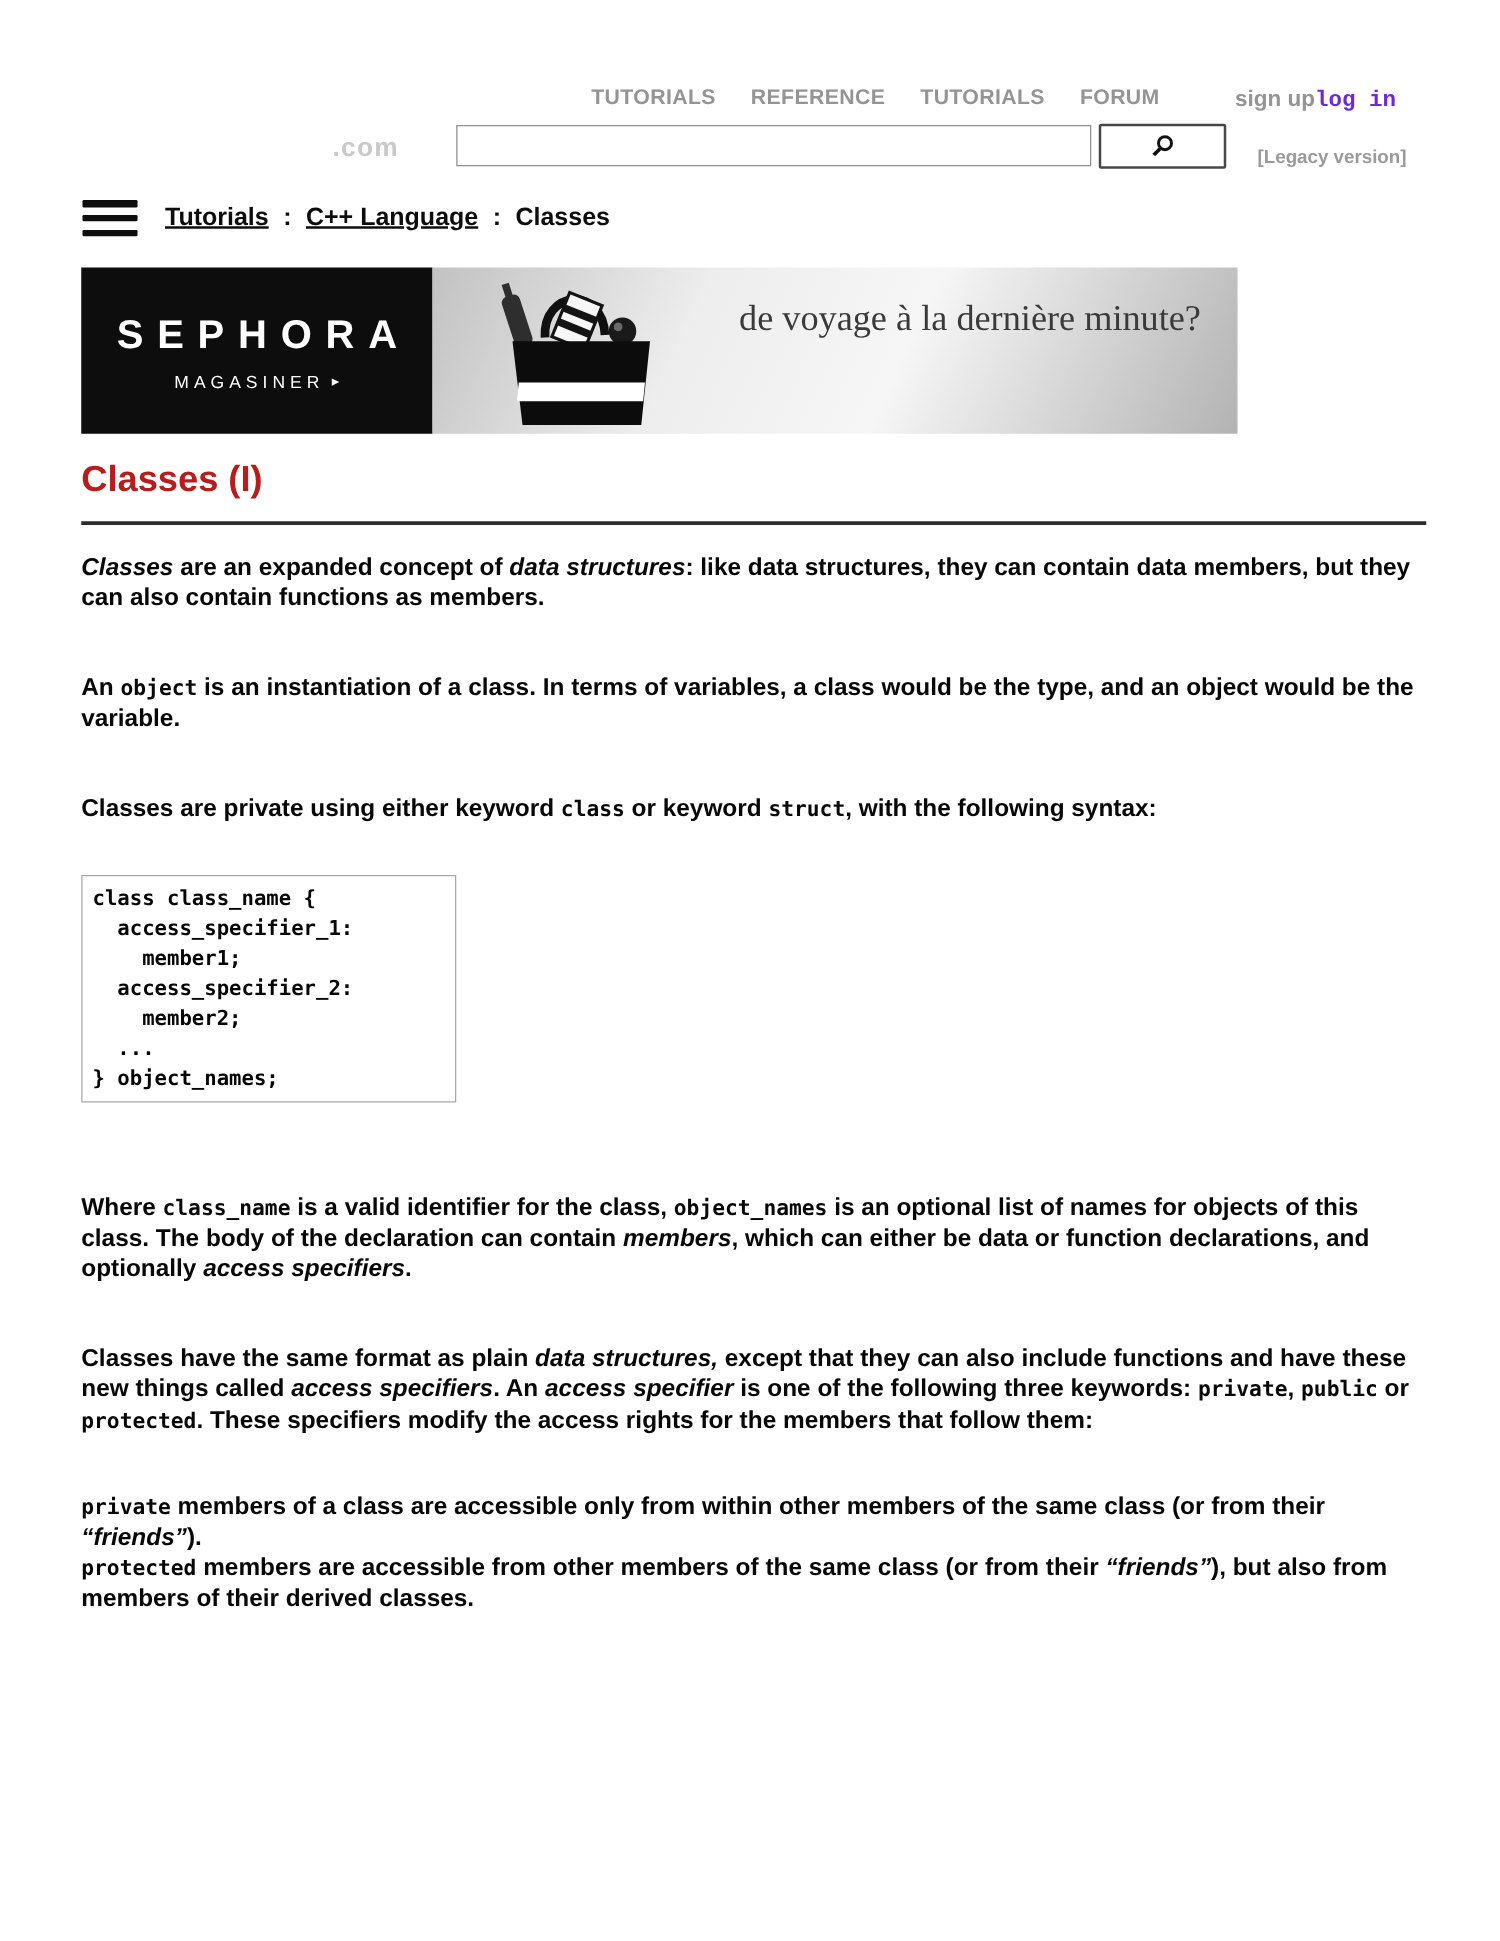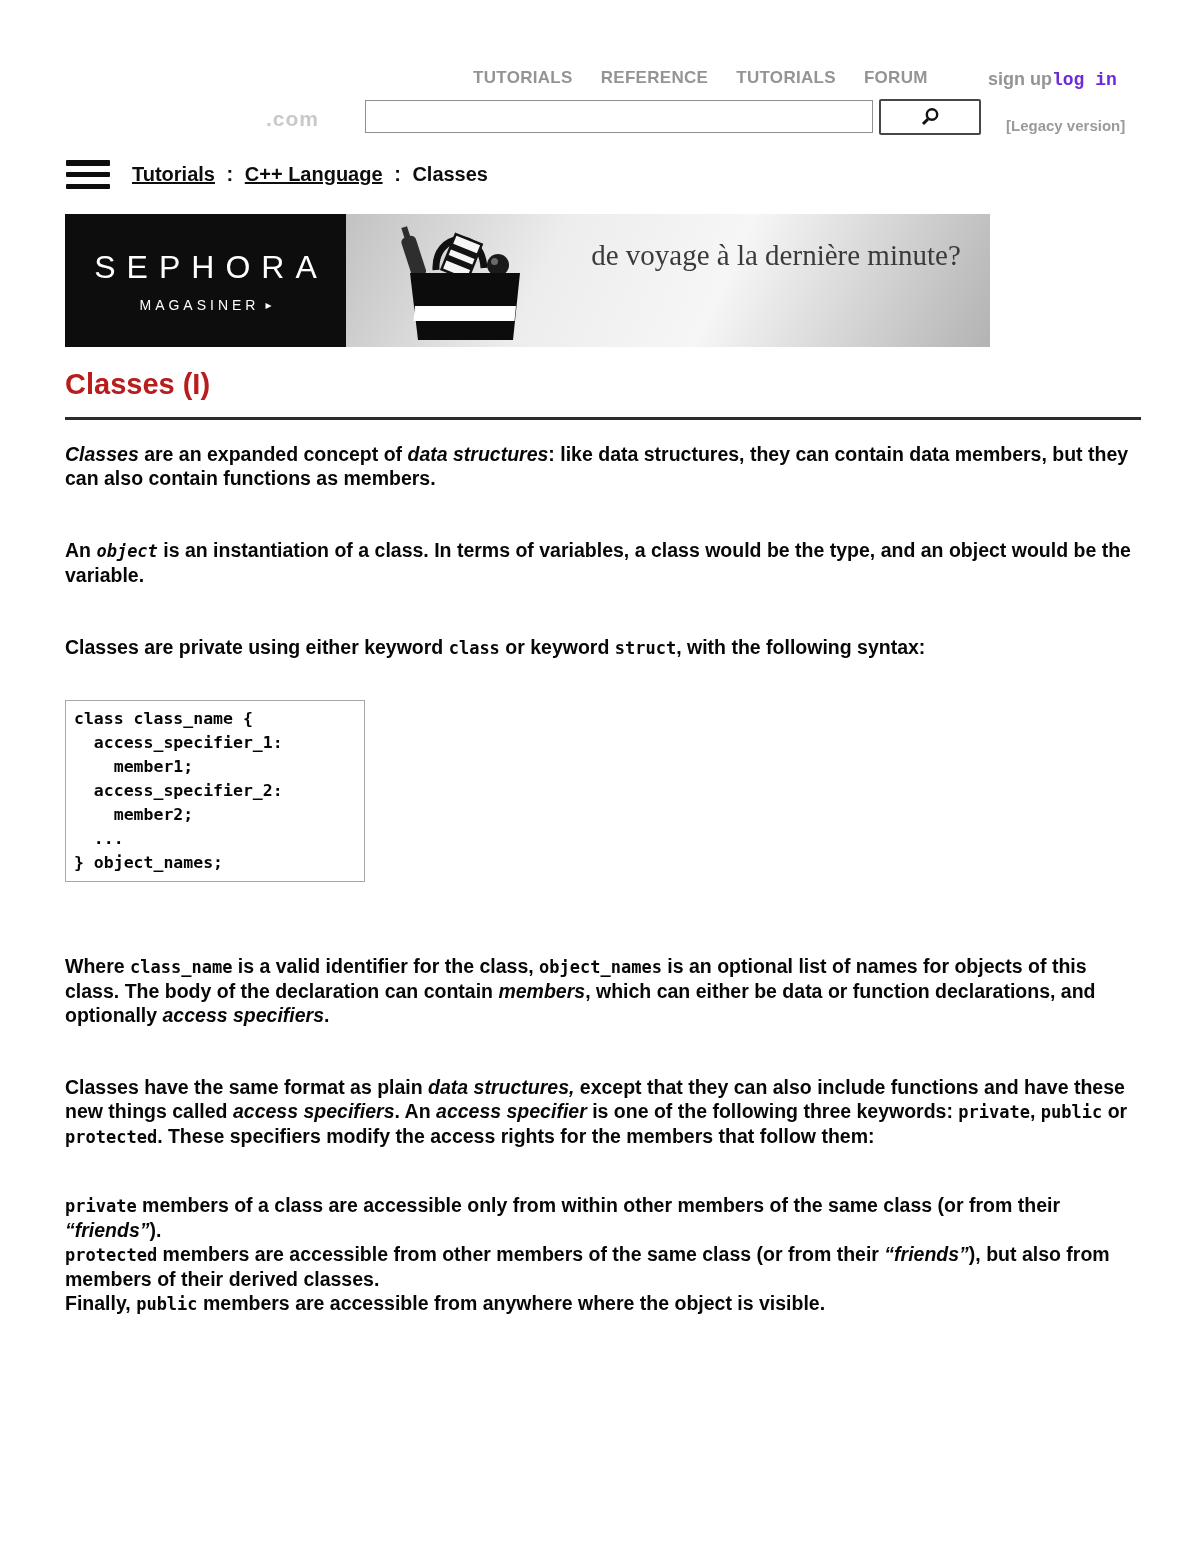--- a/index.html
+++ b/index.html
@@ -41,7 +41,7 @@
     width:281px; background:var(--banner_black); color:#fff;
     display:flex; flex-direction:column; align-items:center; justify-content:center;
   }
-  .ad-brand { font-size:32px; font-weight:400; letter-spacing:11px; margin-left:11px; }
+  .ad-brand { font-size:32px; font-weight:700; letter-spacing:11px; margin-left:11px; }
   .ad-cta { margin-top:11px; font-size:14px; letter-spacing:4px; display:flex; align-items:center; gap:6px; }
   .ad-cta .arrow { font-size:12px; letter-spacing:0; }
   .ad-right {

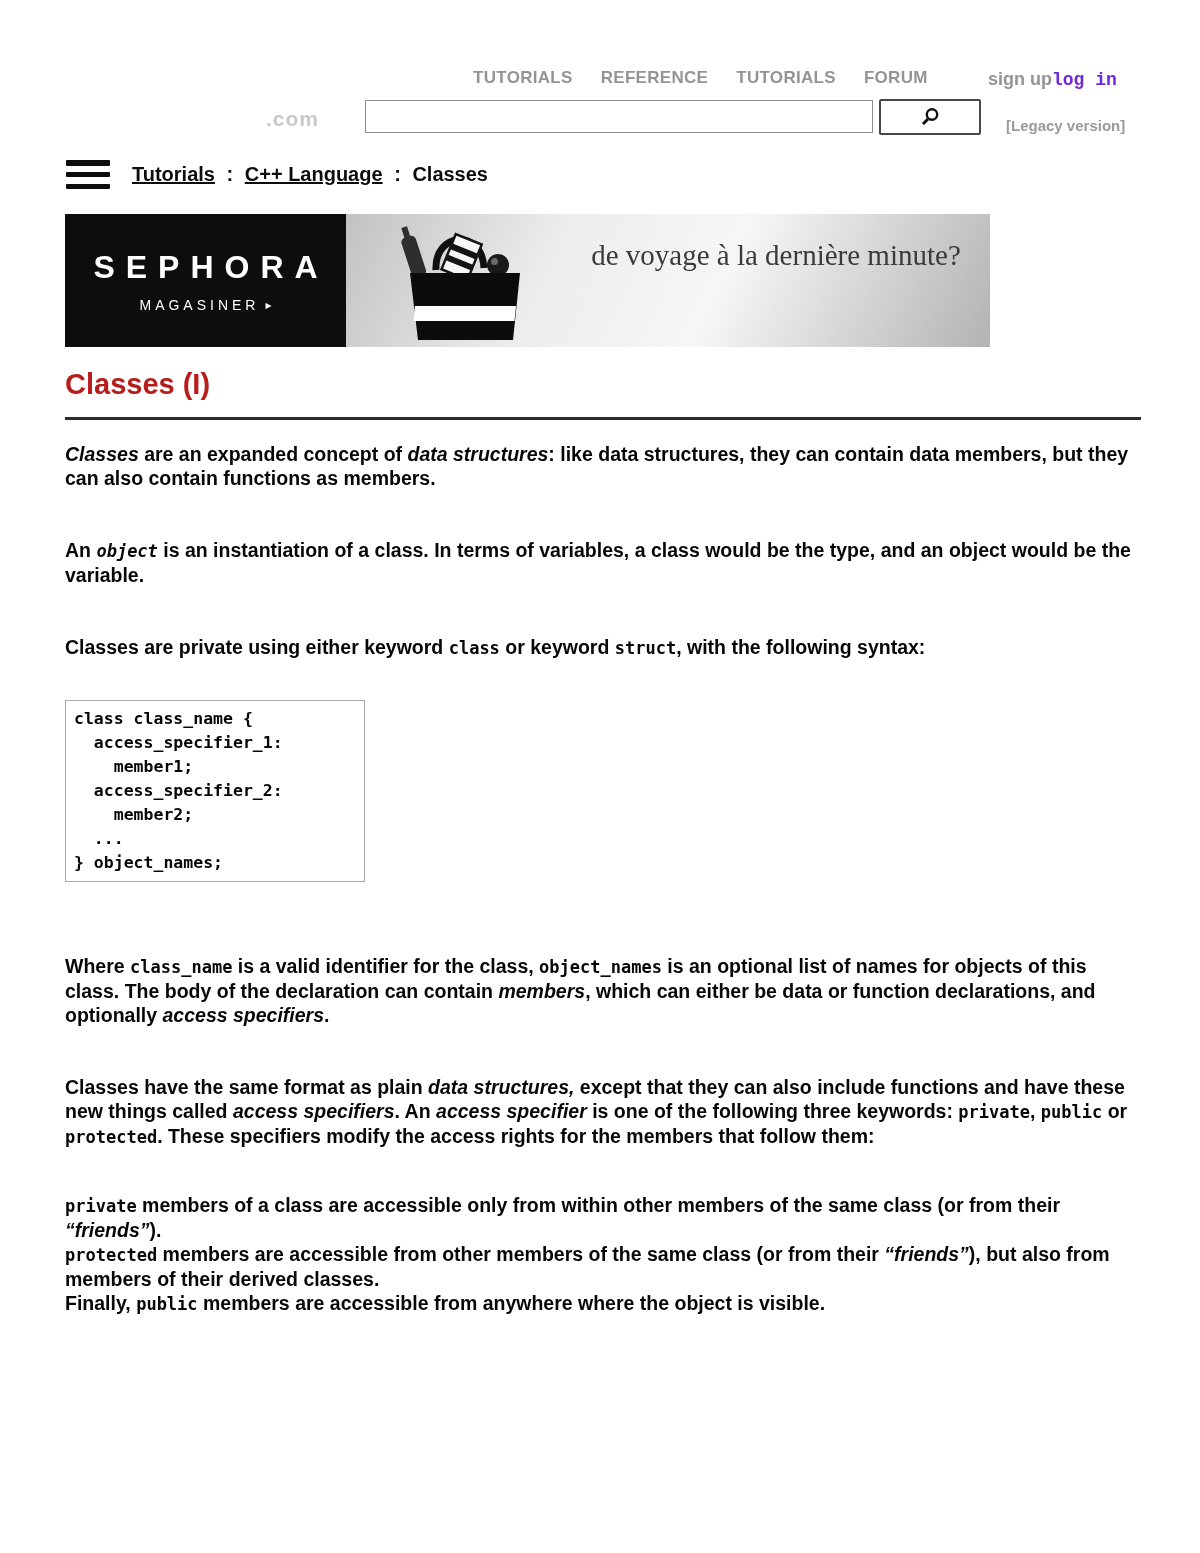--- a/index.html
+++ b/index.html
@@ -70,7 +70,7 @@
     line-height:24px; color:#050505; white-space:pre;
   }
   .seg-c, .seg-ci { font-family:"DejaVu Sans Mono", monospace; font-size:17px; }
-  .seg-ci { font-style:italic; }
+  .seg-ci { }
   .seg-i  { font-style:italic; }
   .seg-bi { font-style:italic; font-weight:700; }
 </style>

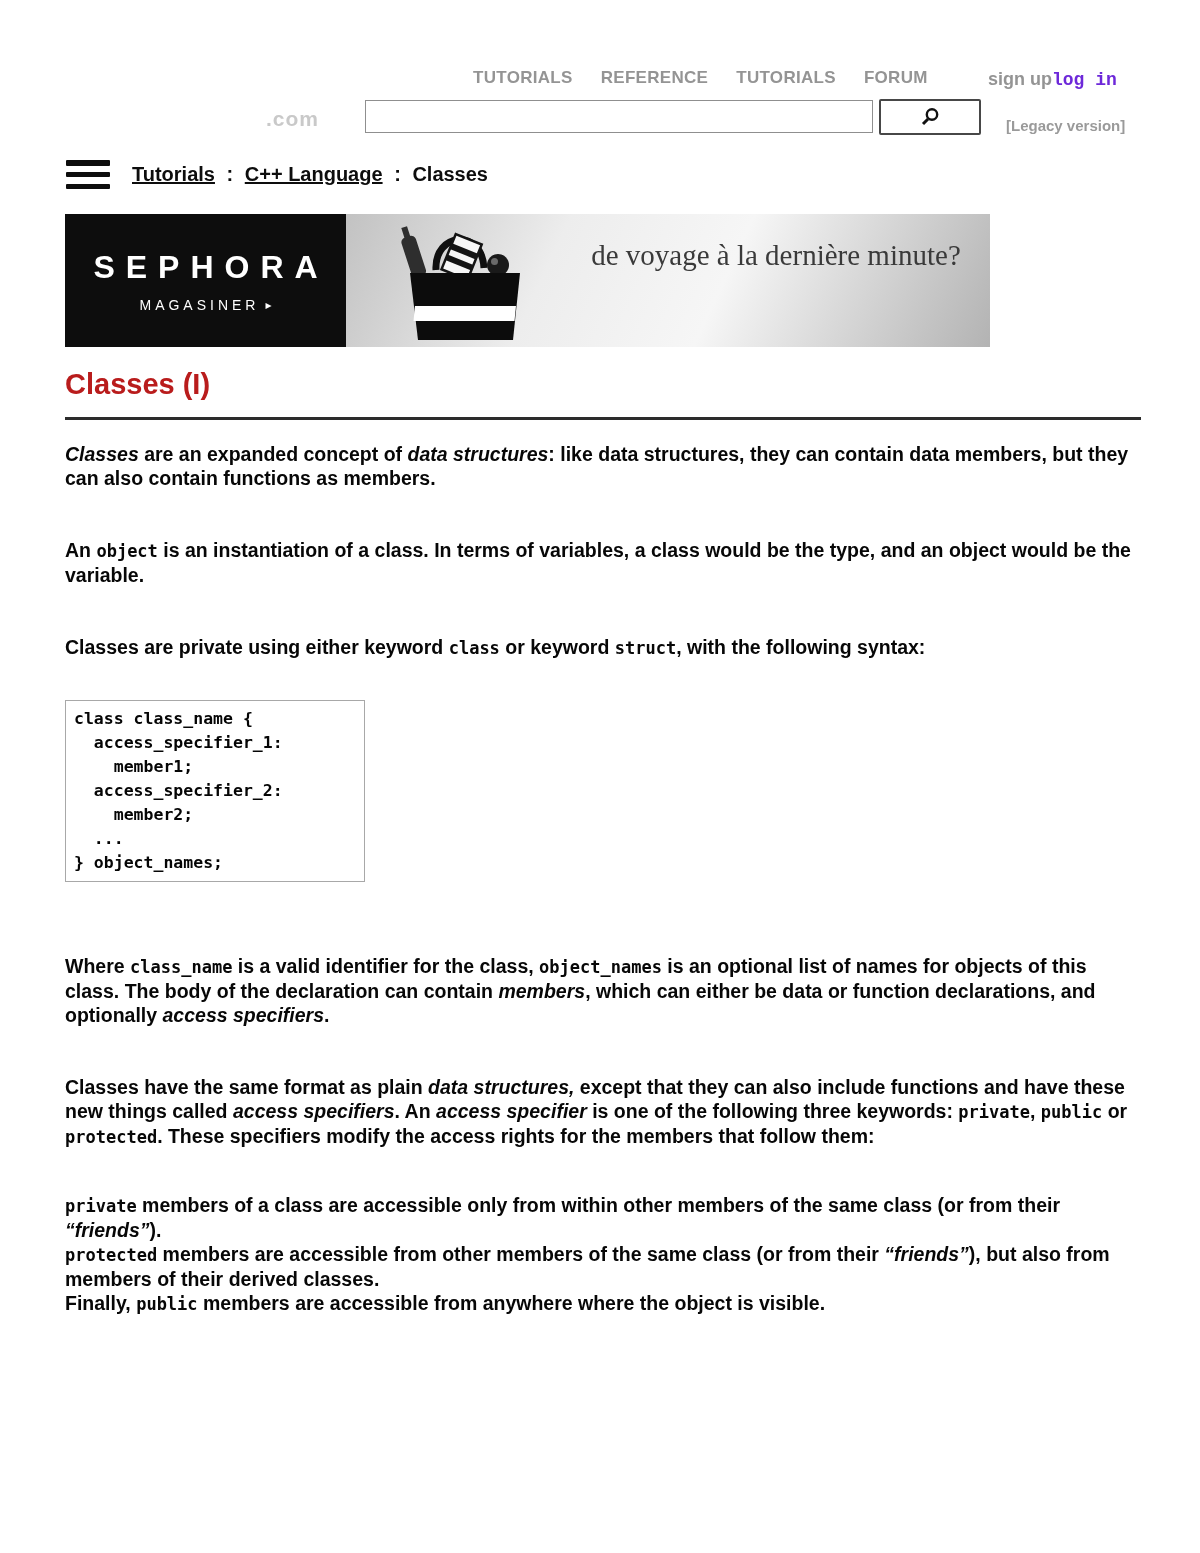--- a/index.html
+++ b/index.html
@@ -173,7 +173,6 @@
 
     <p class="gap-lg"><span class="seg-c">private</span><span class="seg-n"> members of a class are accessible only from within other members of the same class (or from their </span><span class="seg-bi">“friends”</span><span class="seg-n">).</span></p>
     <p class="tight"><span class="seg-c">protected</span><span class="seg-n"> members are accessible from other members of the same class (or from their </span><span class="seg-bi">“friends”</span><span class="seg-n">), but also from members of their derived classes.</span></p>
-    <p class="tight"><span class="seg-n">Finally, </span><span class="seg-c">public</span><span class="seg-n"> members are accessible from anywhere where the object is visible.</span></p>
   </main>
 
 </div>

